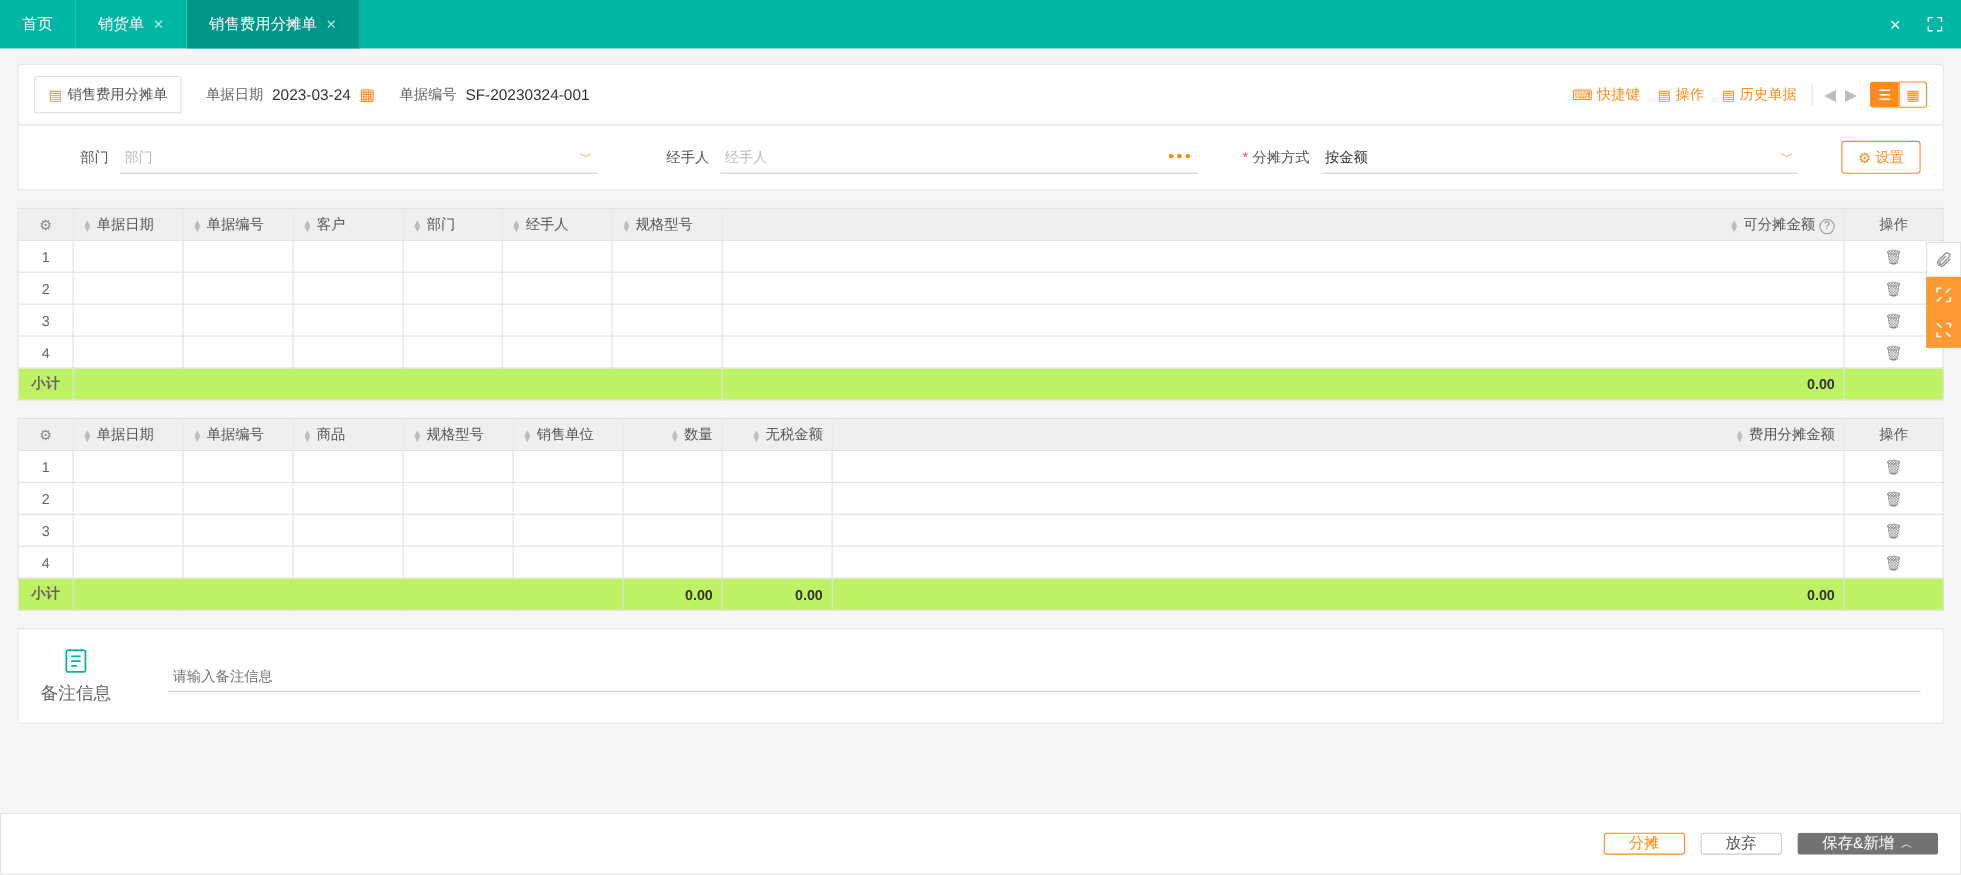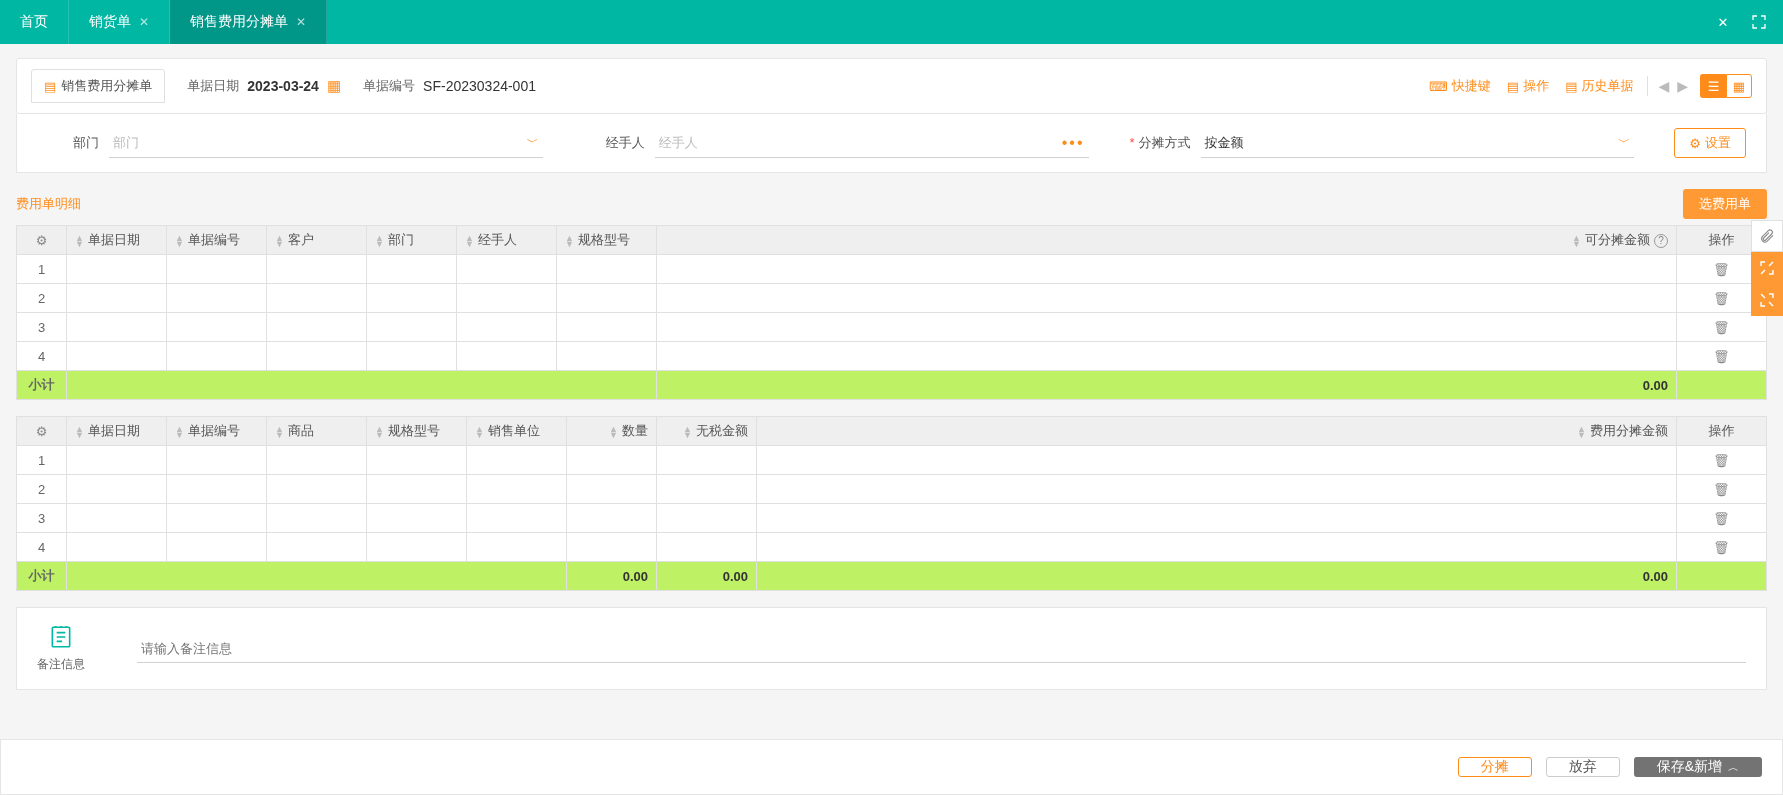--- a/index.html
+++ b/index.html
@@ -23,7 +23,7 @@
 .hdr-group { display:flex; align-items:center; margin-left:22px; gap:8px; }
 .hdr-label { color:#666; font-size:13px; }
 .hdr-val { color:#333; font-size:14px; }
-.hdr-val.date { font-weight:bold; }
+.hdr-val.date { font-weight:normal; }
 .cal-icon { color:#ff8c1a; font-size:15px; }
 .hdr-spacer { flex:1; }
 .hdr-action { display:flex; align-items:center; gap:4px; color:#ff8c1a; font-size:13px; cursor:pointer; padding:0 8px; }

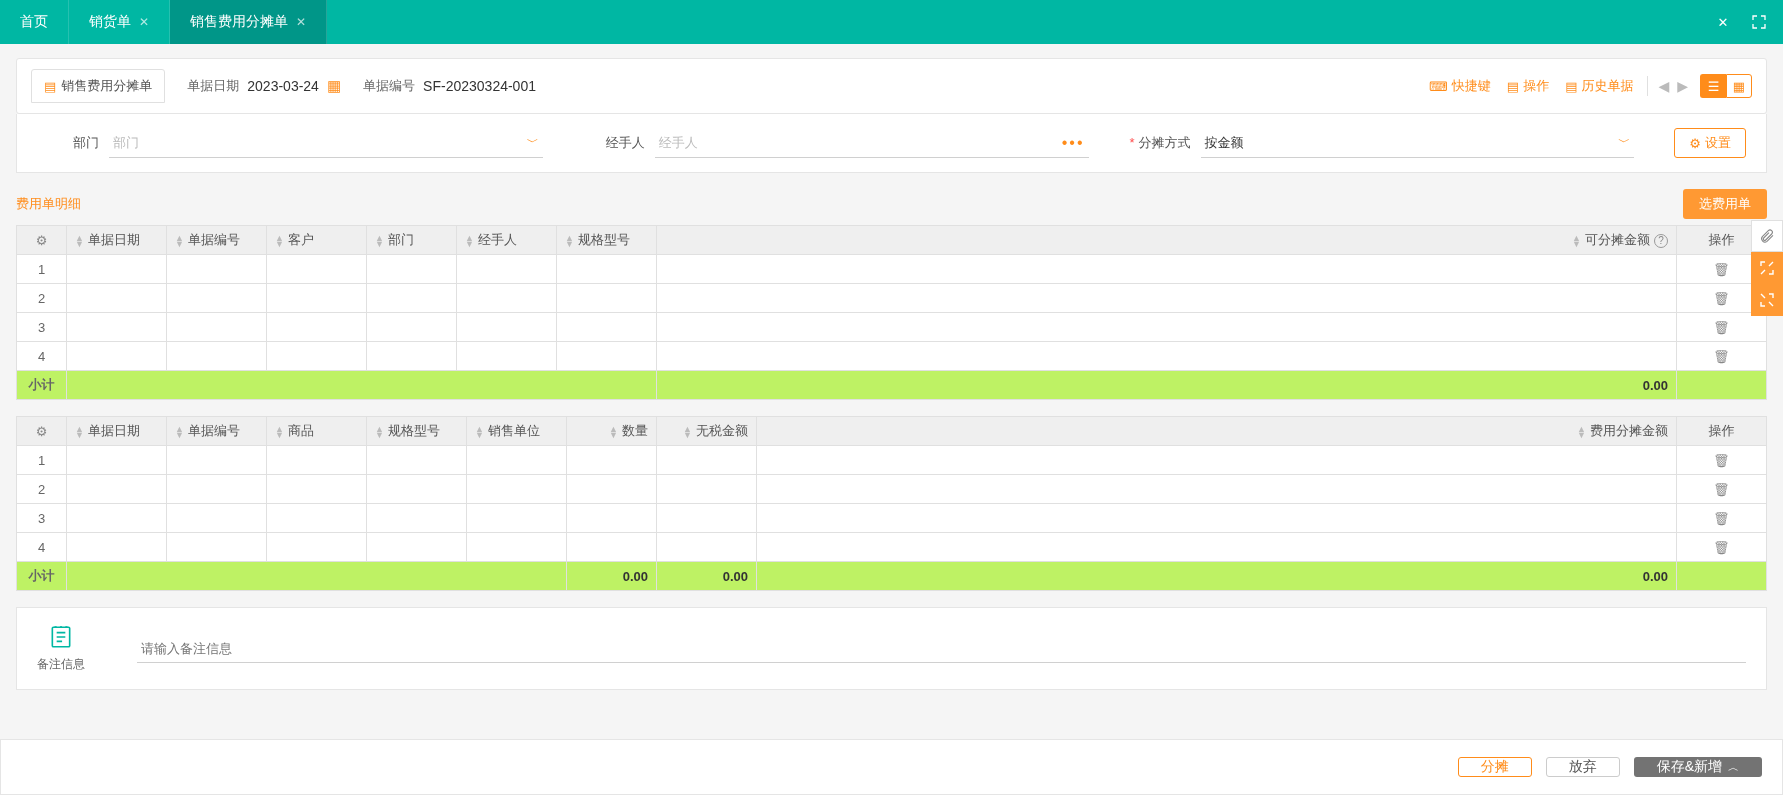--- a/index.html
+++ b/index.html
@@ -179,10 +179,6 @@
   </div>
 
   <div class="section">
-    <div class="section-hdr">
-      <span class="section-title">费用单明细</span>
-      <button class="orange-btn">选费用单</button>
-    </div>
     <table class="tbl">
       <thead>
           <tr>

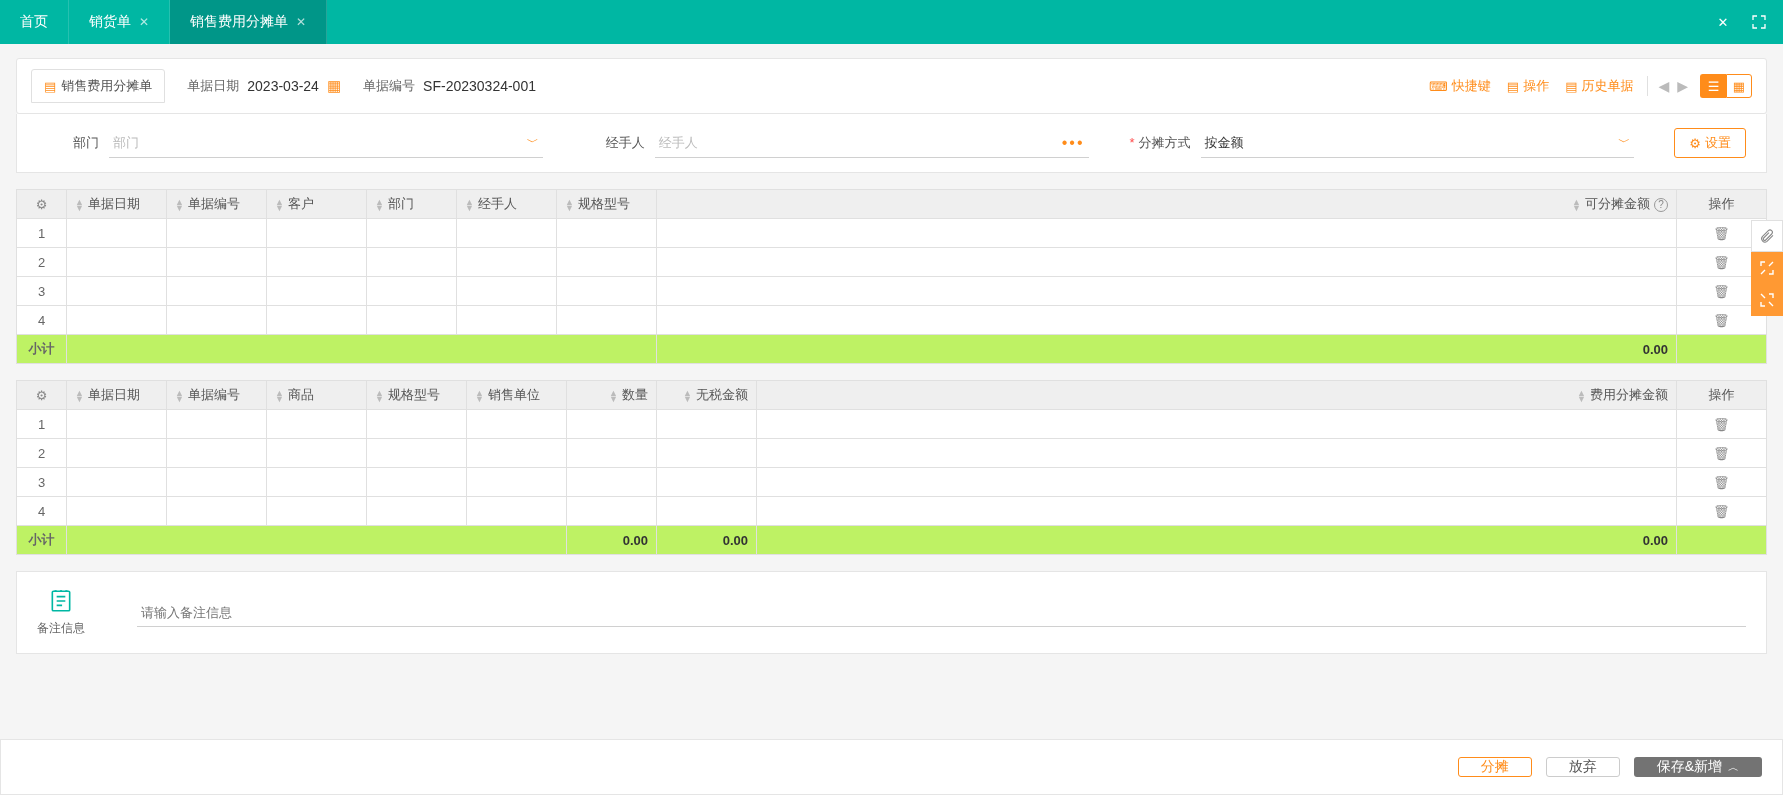--- a/index.html
+++ b/index.html
@@ -69,7 +69,7 @@
 
 .remark-box { background:#fff; border:1px solid #e5e5e5; margin-top:16px; padding:16px 20px; display:flex; align-items:center; gap:24px; }
 .remark-icon-wrap { display:flex; flex-direction:column; align-items:center; gap:6px; color:#00b7a3; }
-.remark-icon-wrap .lbl { color:#666; font-size:12px; }
+.remark-icon-wrap .lbl { color:#666; font-size:16px; }
 .remark-input { flex:1; border:none; border-bottom:1px solid #d0d0d0; padding:6px 4px; color:#c2410c; font-size:13px; background:transparent;margin-left:28px; }
 
 

